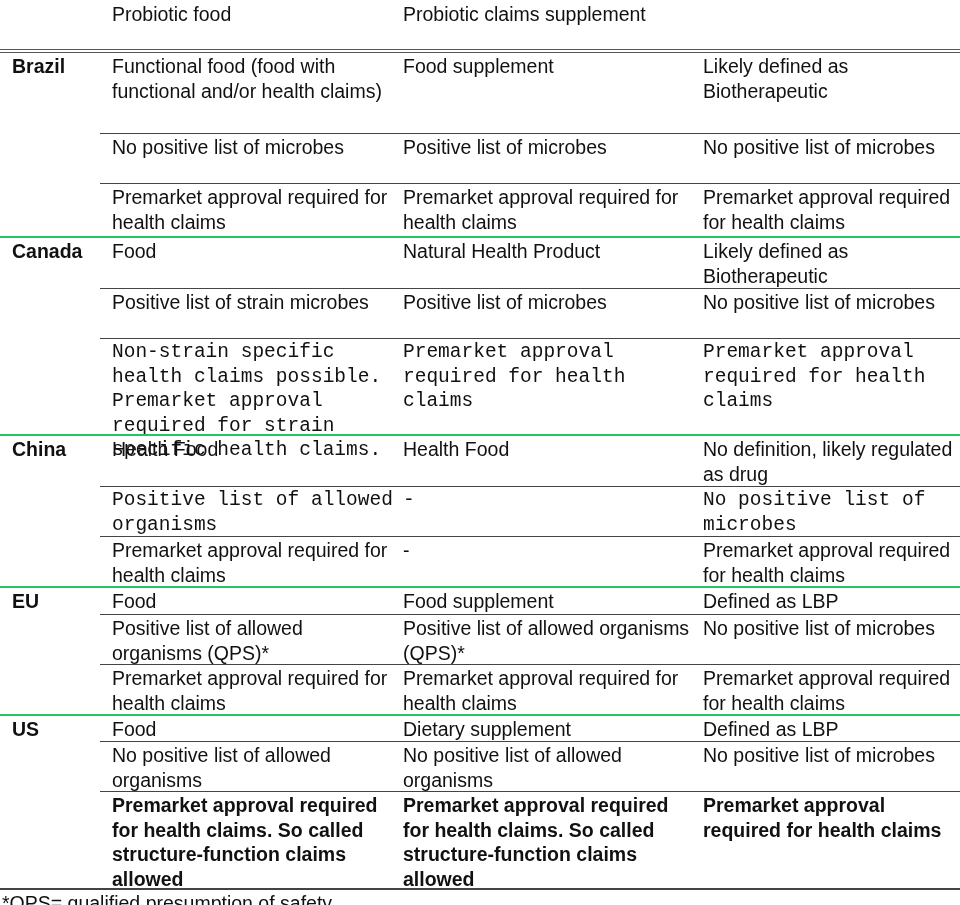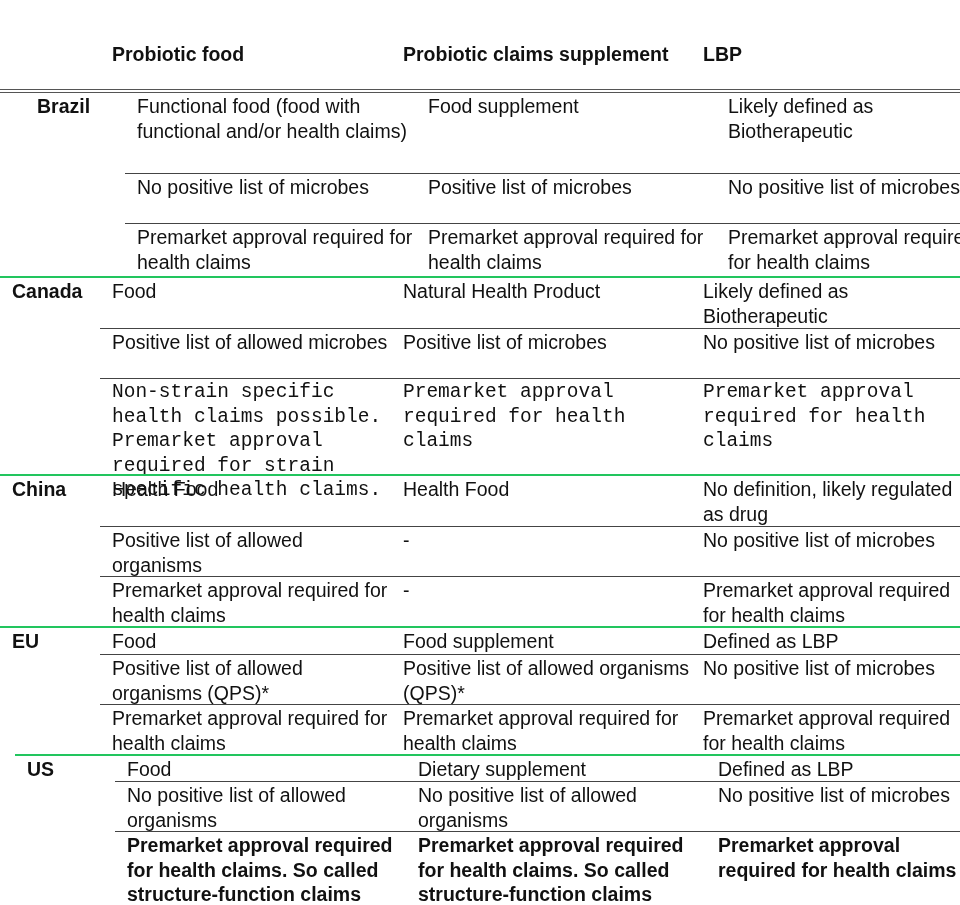--- a/index.html
+++ b/index.html
@@ -24,10 +24,9 @@
       display: grid;
       grid-template-columns: 112px 291px 300px 257px;
       height: 49px;
-      font-weight: bold;
+      font-weight: normal;
       padding-top: 2px;
       box-sizing: border-box;
-      margin-top: 40px;
     }
     .header .hcell {
       white-space: normal;

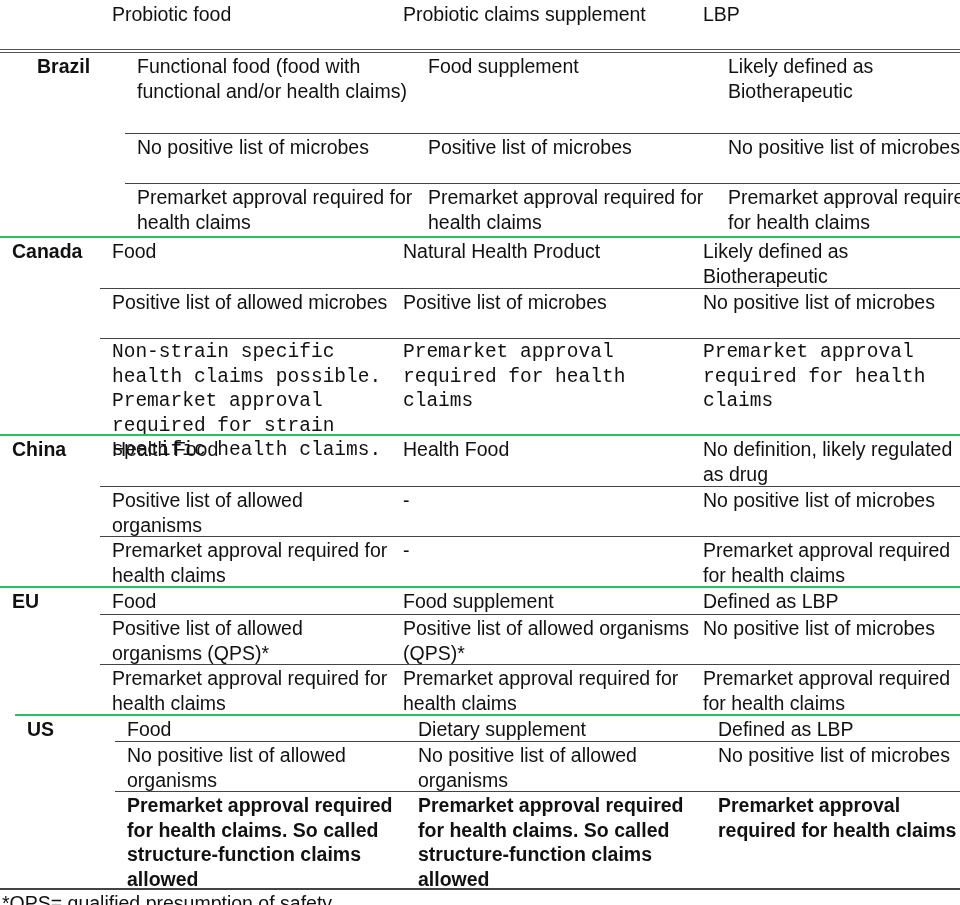--- a/index.html
+++ b/index.html
@@ -86,7 +86,6 @@
     <div class="hcell"></div>
     <div class="hcell">Probiotic food</div>
     <div class="hcell">Probiotic claims supplement</div>
-    <div class="hcell">LBP</div>
   </div>
   <div class="double-rule"></div>
 

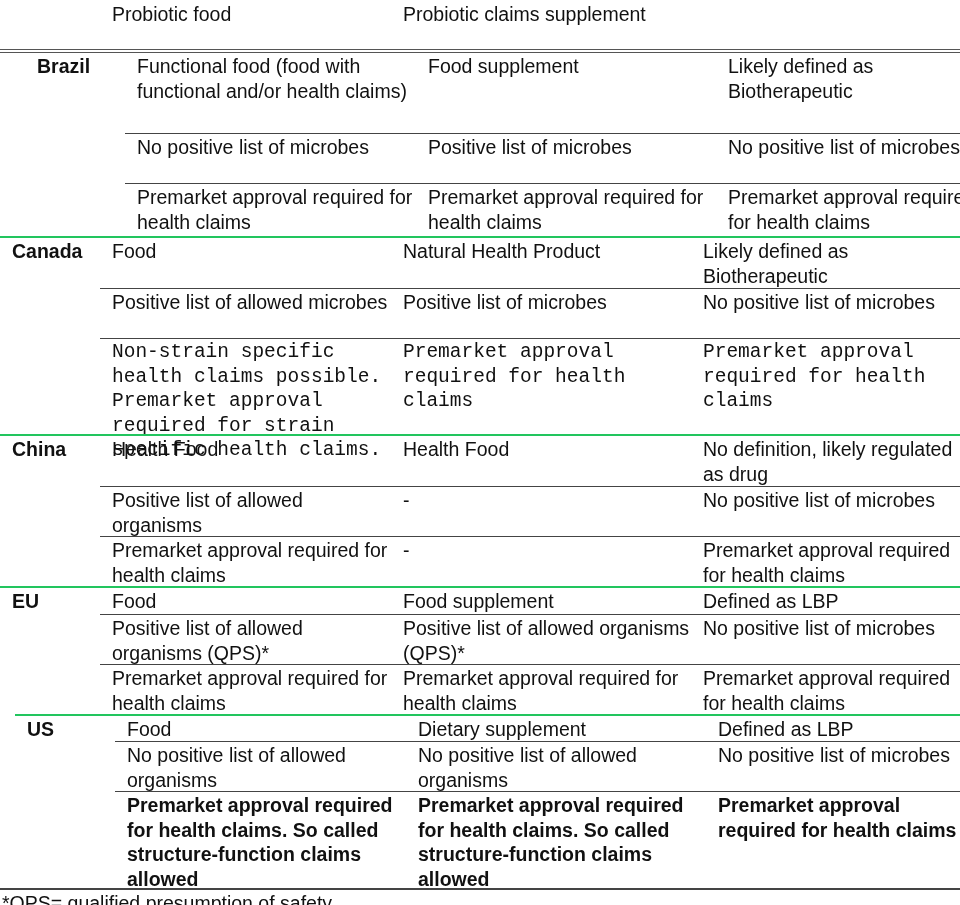--- a/index.html
+++ b/index.html
@@ -89,7 +89,7 @@
   </div>
   <div class="double-rule"></div>
 
-  <div class="country" style="height:183px;margin-left:25px;">
+  <div class="country" style="height:183px;">
     <div class="country-label">Brazil</div>
     <div class="subrows">
       <div class="subrow" style="height:80px;">

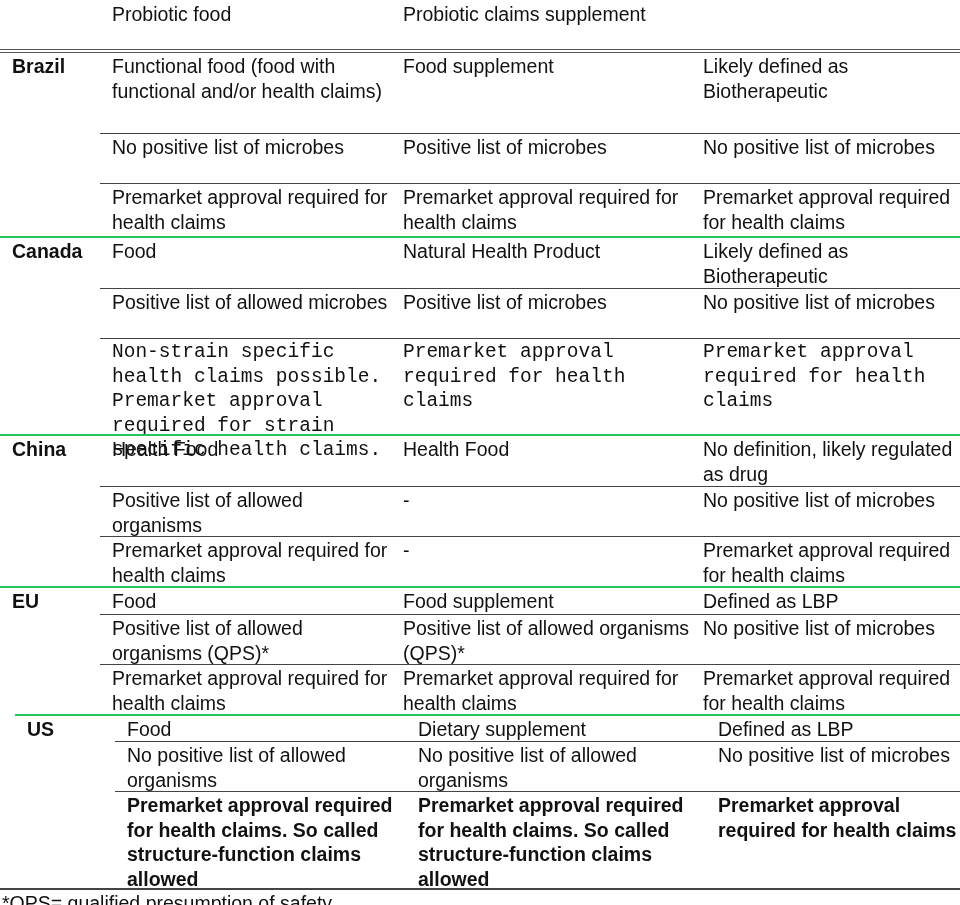--- a/index.html
+++ b/index.html
@@ -119,7 +119,7 @@
         <div class="cell">Likely defined as Biotherapeutic</div>
       </div>
       <div class="subrow" style="height:50px;">
-        <div class="cell">Positive list of allowed microbes</div>
+        <div class="cell">Positive list of strain microbes</div>
         <div class="cell">Positive list of microbes</div>
         <div class="cell">No positive list of microbes</div>
       </div>

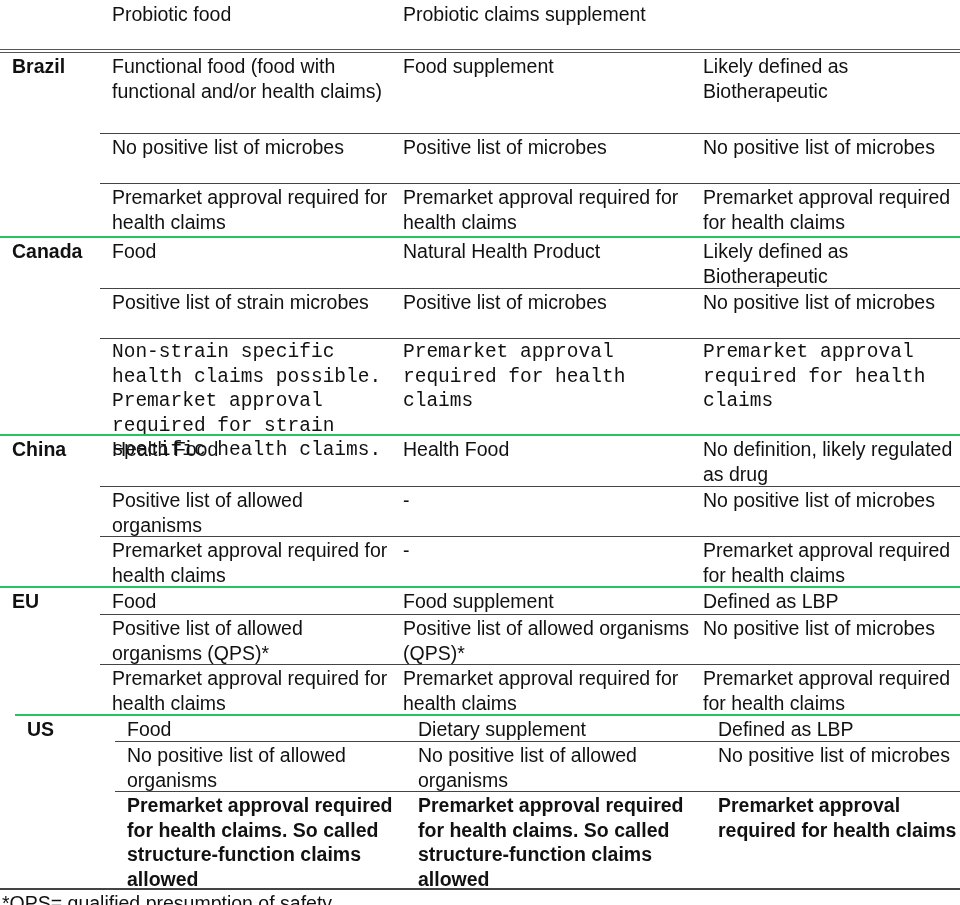--- a/index.html
+++ b/index.html
@@ -139,7 +139,7 @@
         <div class="cell">Health Food</div>
         <div class="cell">No definition, likely regulated as drug</div>
       </div>
-      <div class="subrow" style="height:50px;">
+      <div class="subrow" style="height:50px;font-family:Liberation Mono, monospace;">
         <div class="cell">Positive list of allowed organisms</div>
         <div class="cell">-</div>
         <div class="cell">No positive list of microbes</div>

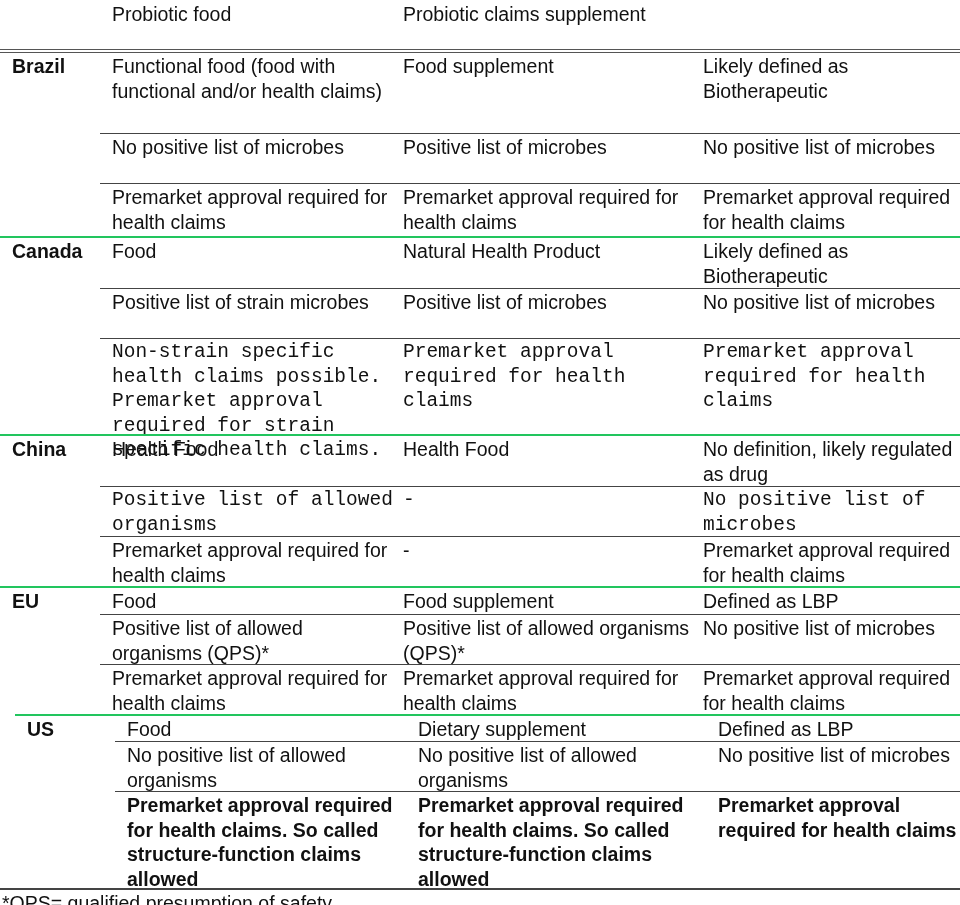--- a/index.html
+++ b/index.html
@@ -173,7 +173,7 @@
     </div>
   </div>
 
-  <div class="country" style="height:172px;margin-left:15px;">
+  <div class="country" style="height:172px;">
     <div class="country-label">US</div>
     <div class="subrows">
       <div class="subrow" style="height:25px;">

